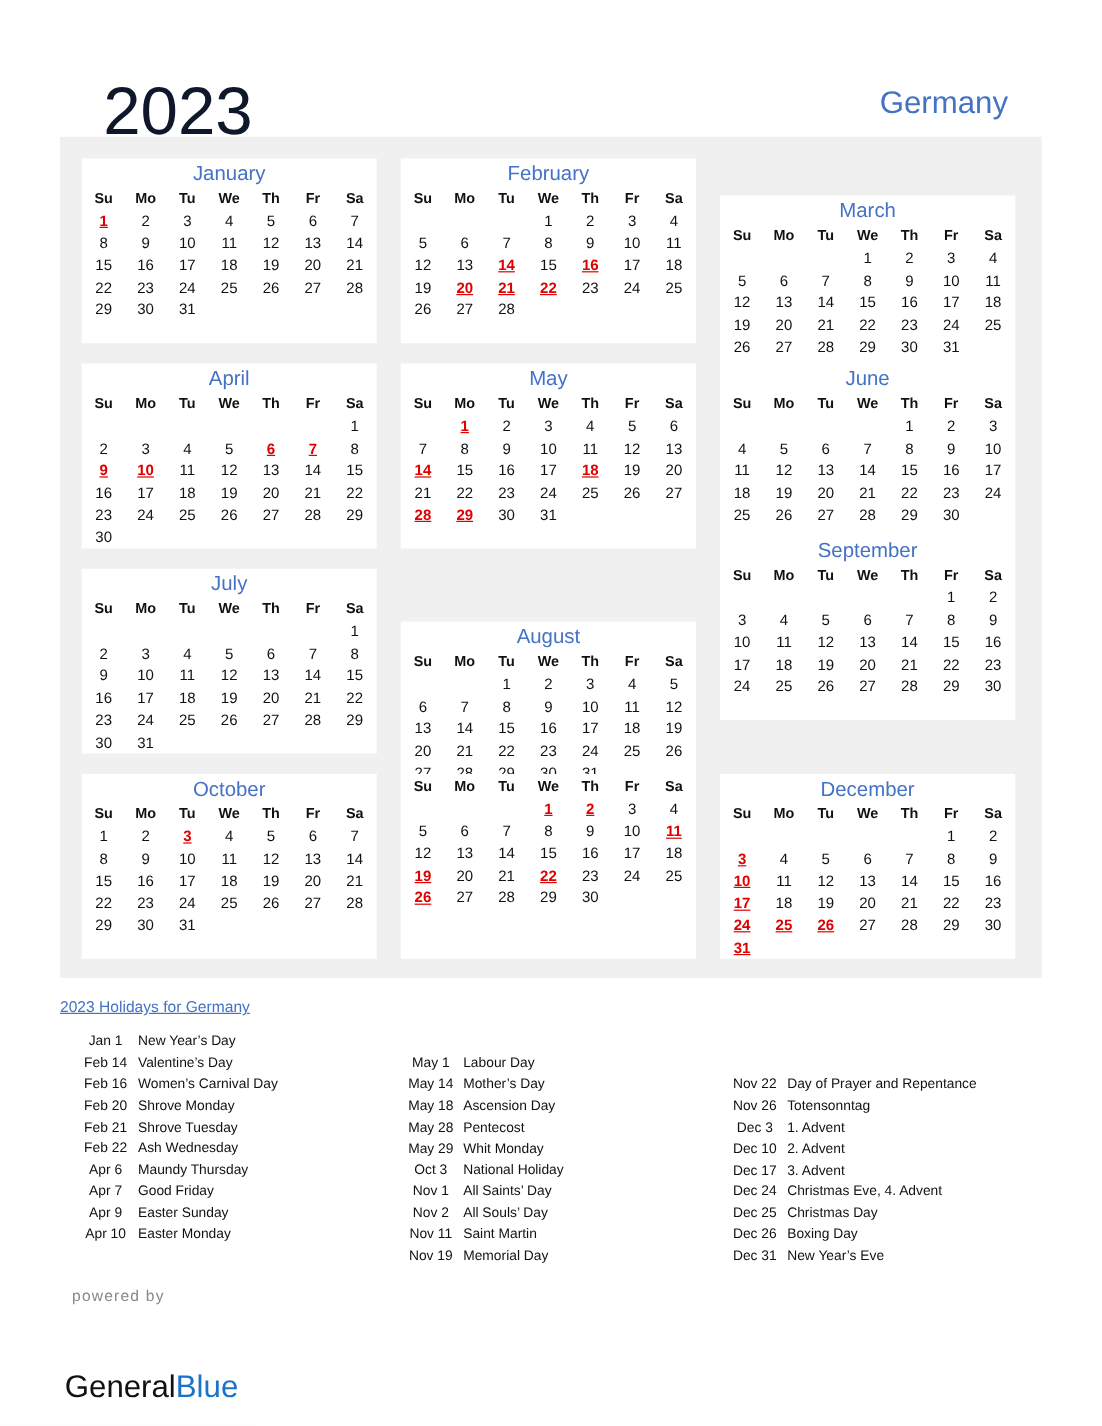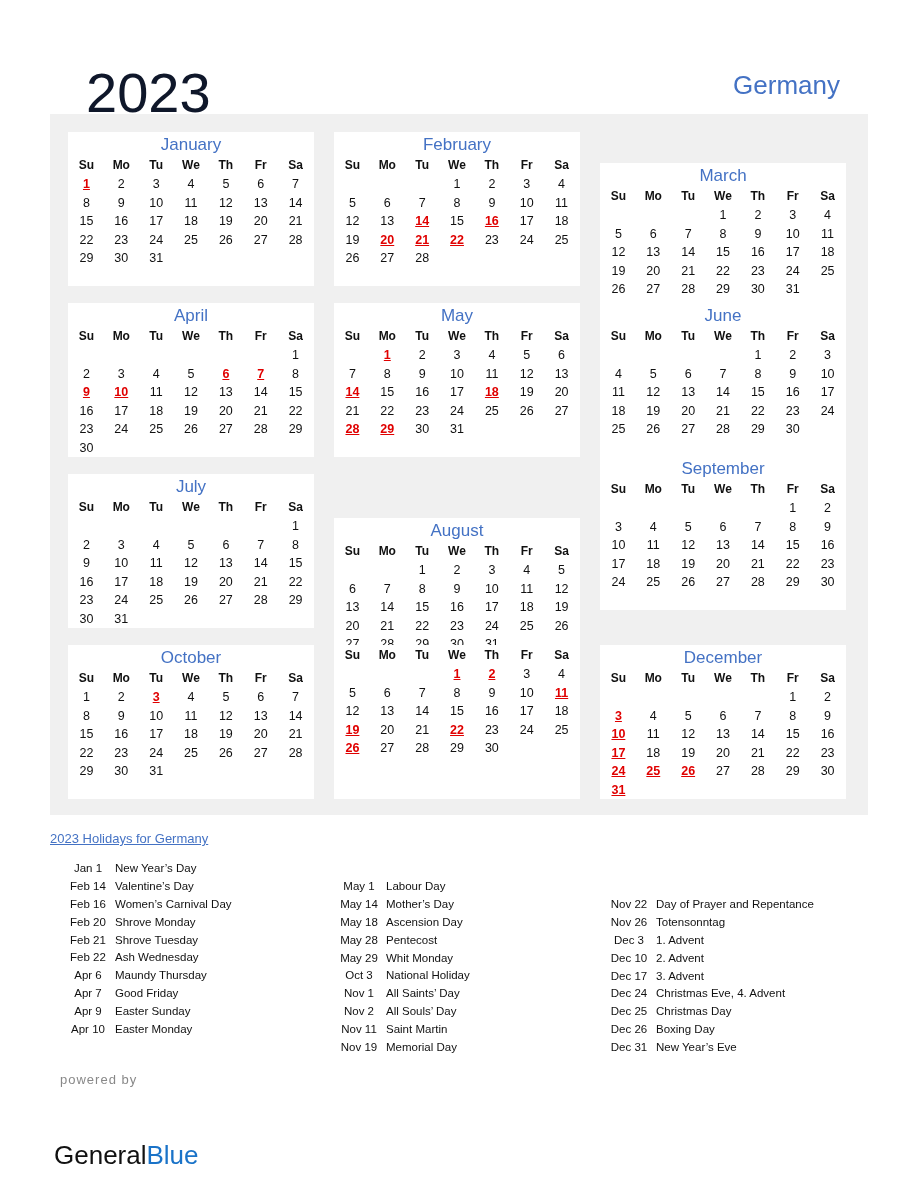--- a/index.html
+++ b/index.html
@@ -503,7 +503,7 @@
         <div class="day"></div>
       </div>
     </div>
-    <div class="month" style="left: 600px; top: 456px;">
+    <div class="month" style="left: 600px; top: 446px;">
       <div class="month-title">September</div>
       <div class="dow-row">
         <div class="dow">Su</div>

